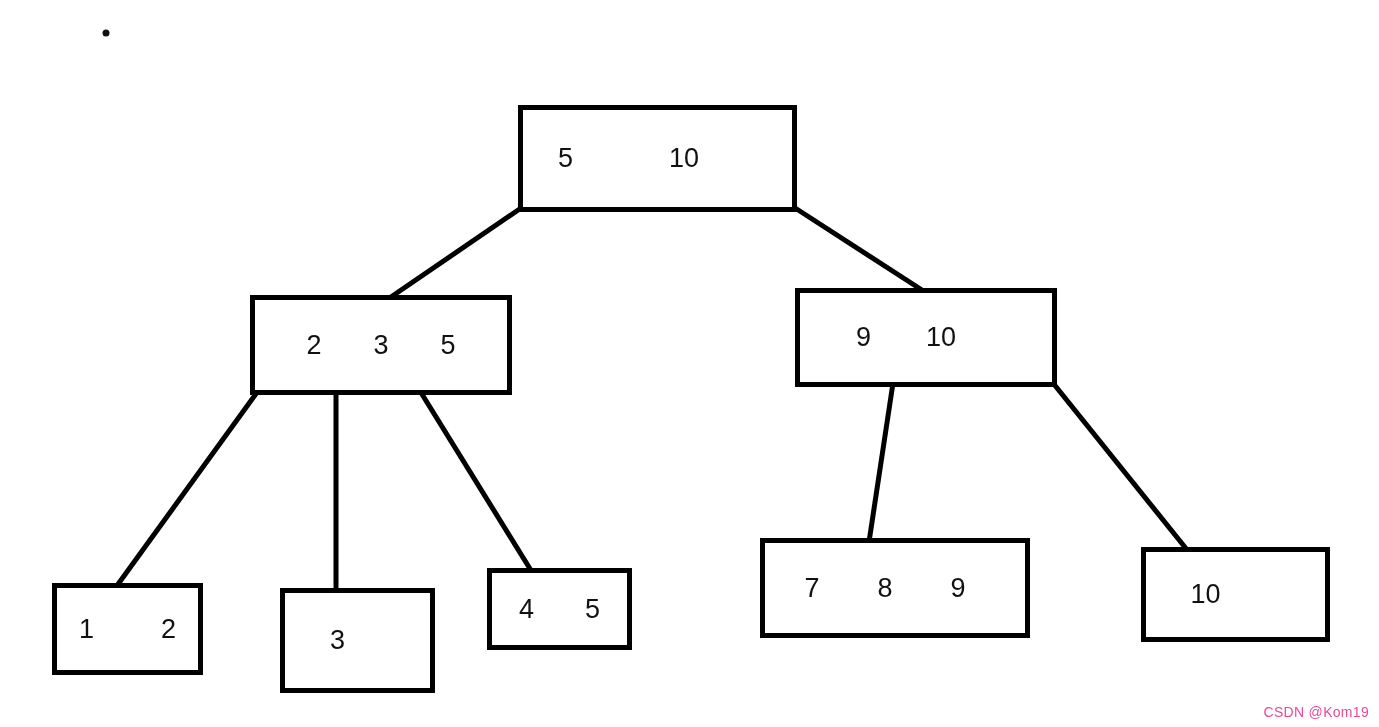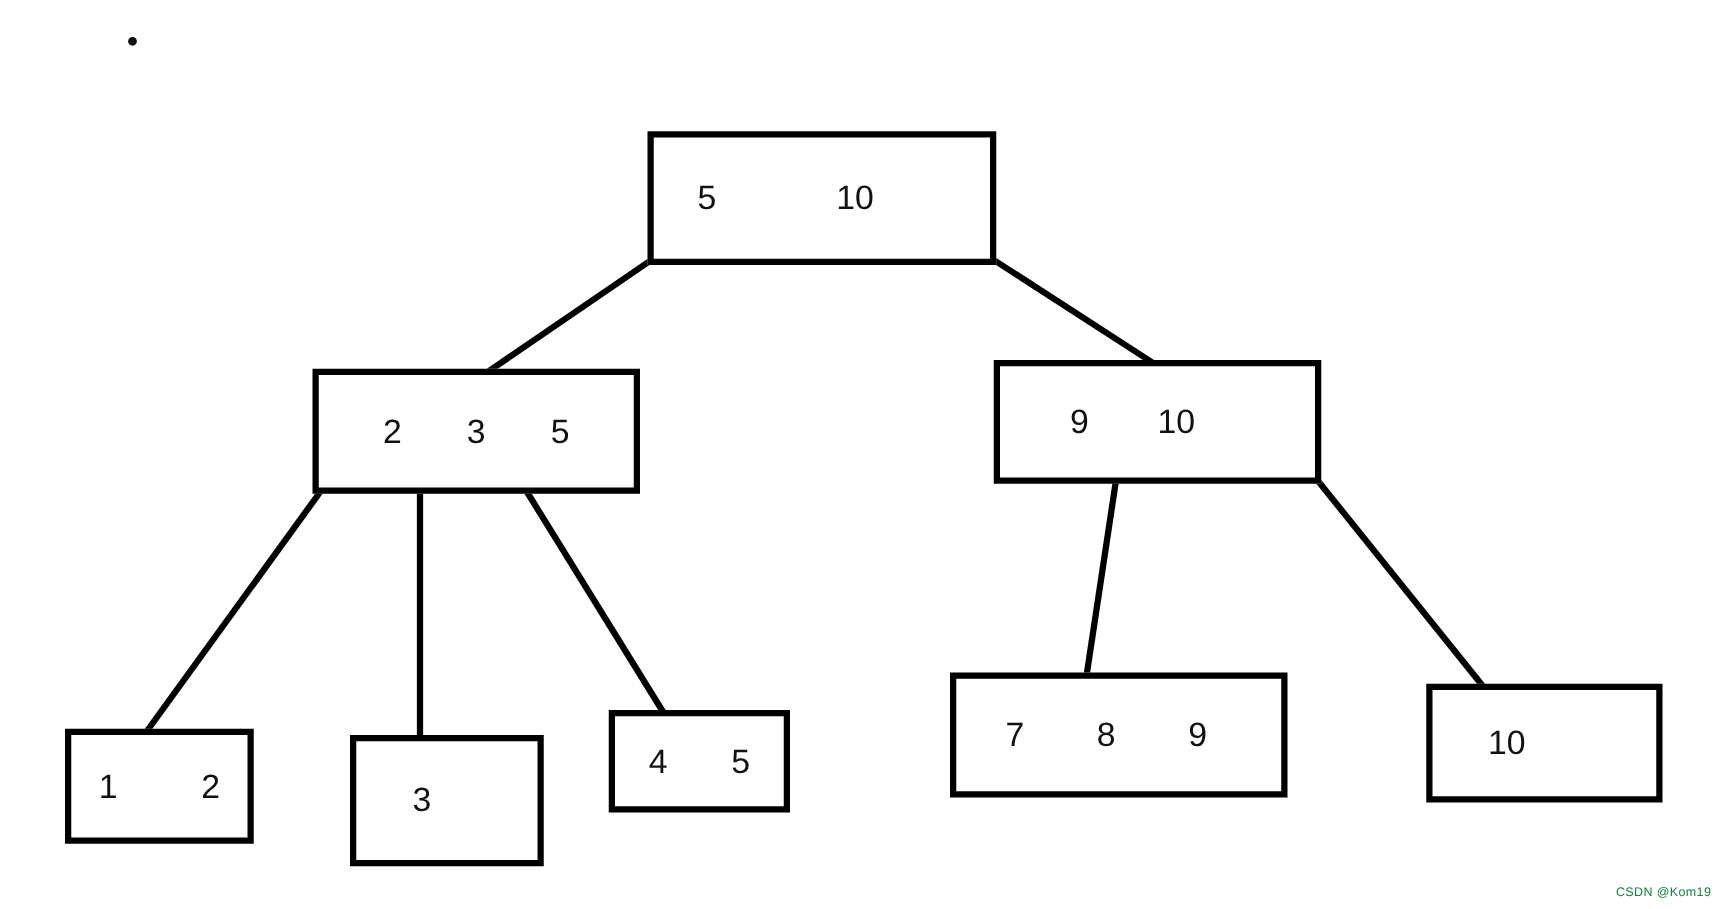--- a/index.html
+++ b/index.html
@@ -44,8 +44,8 @@
     position: absolute;
     right: 10px;
     bottom: 7px;
-    font-size: 10px;
-    color: #15803d;
+    font-size: 14px;
+    color: #ec4899;
     letter-spacing: 0.3px;
     z-index: 3;
   }

